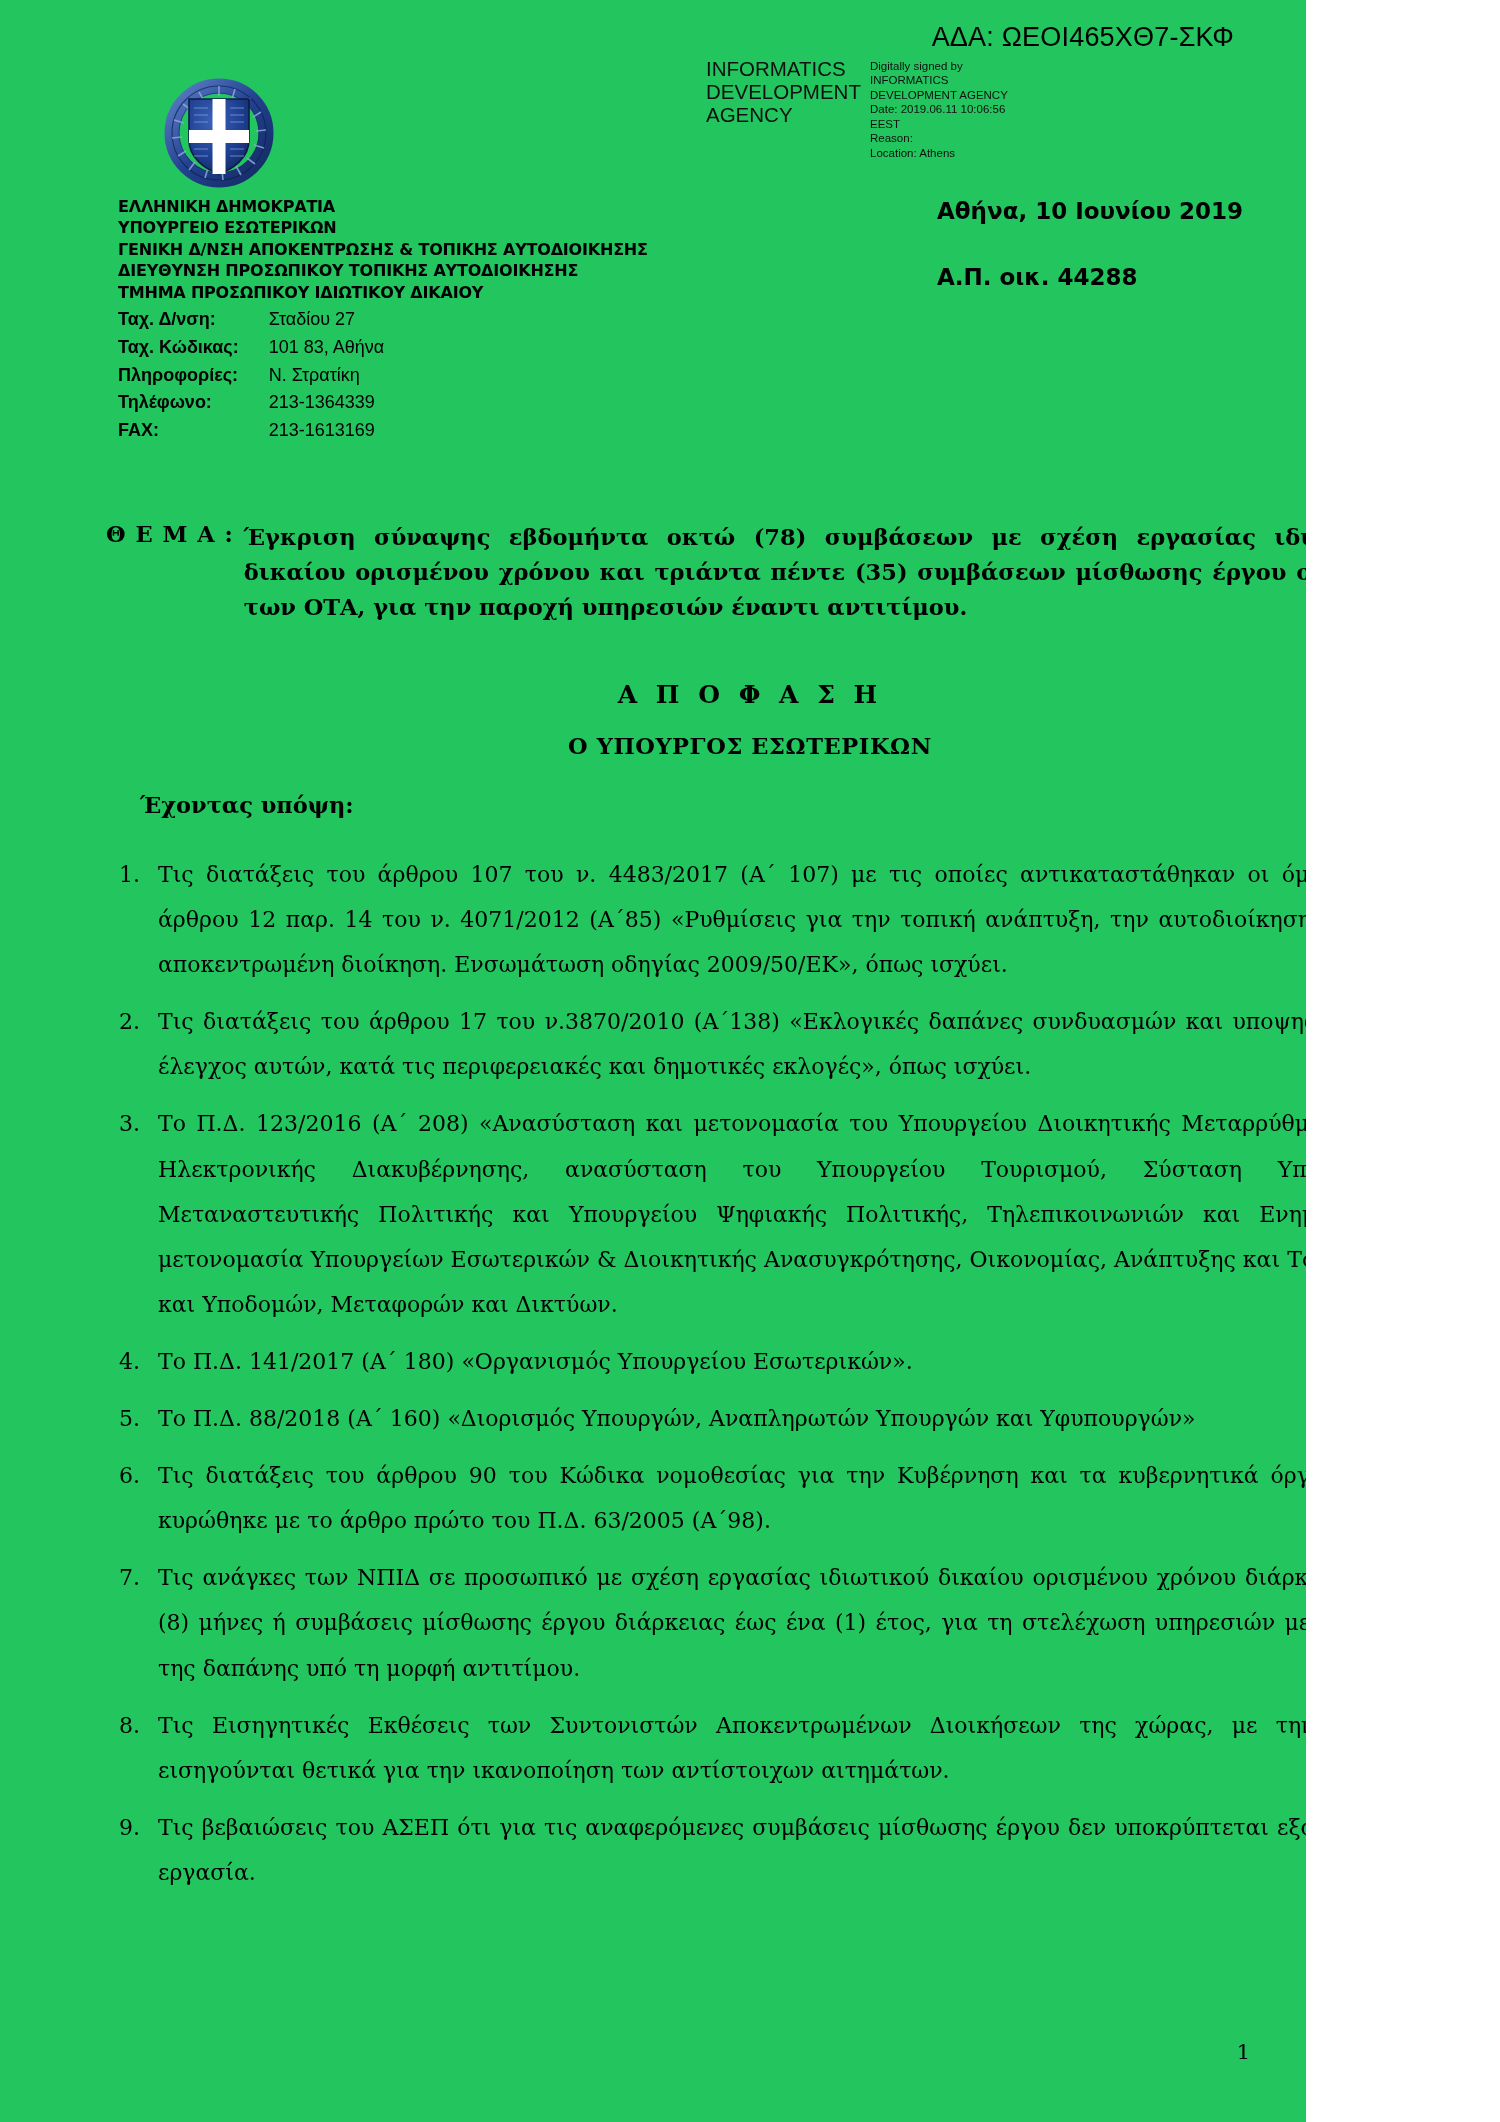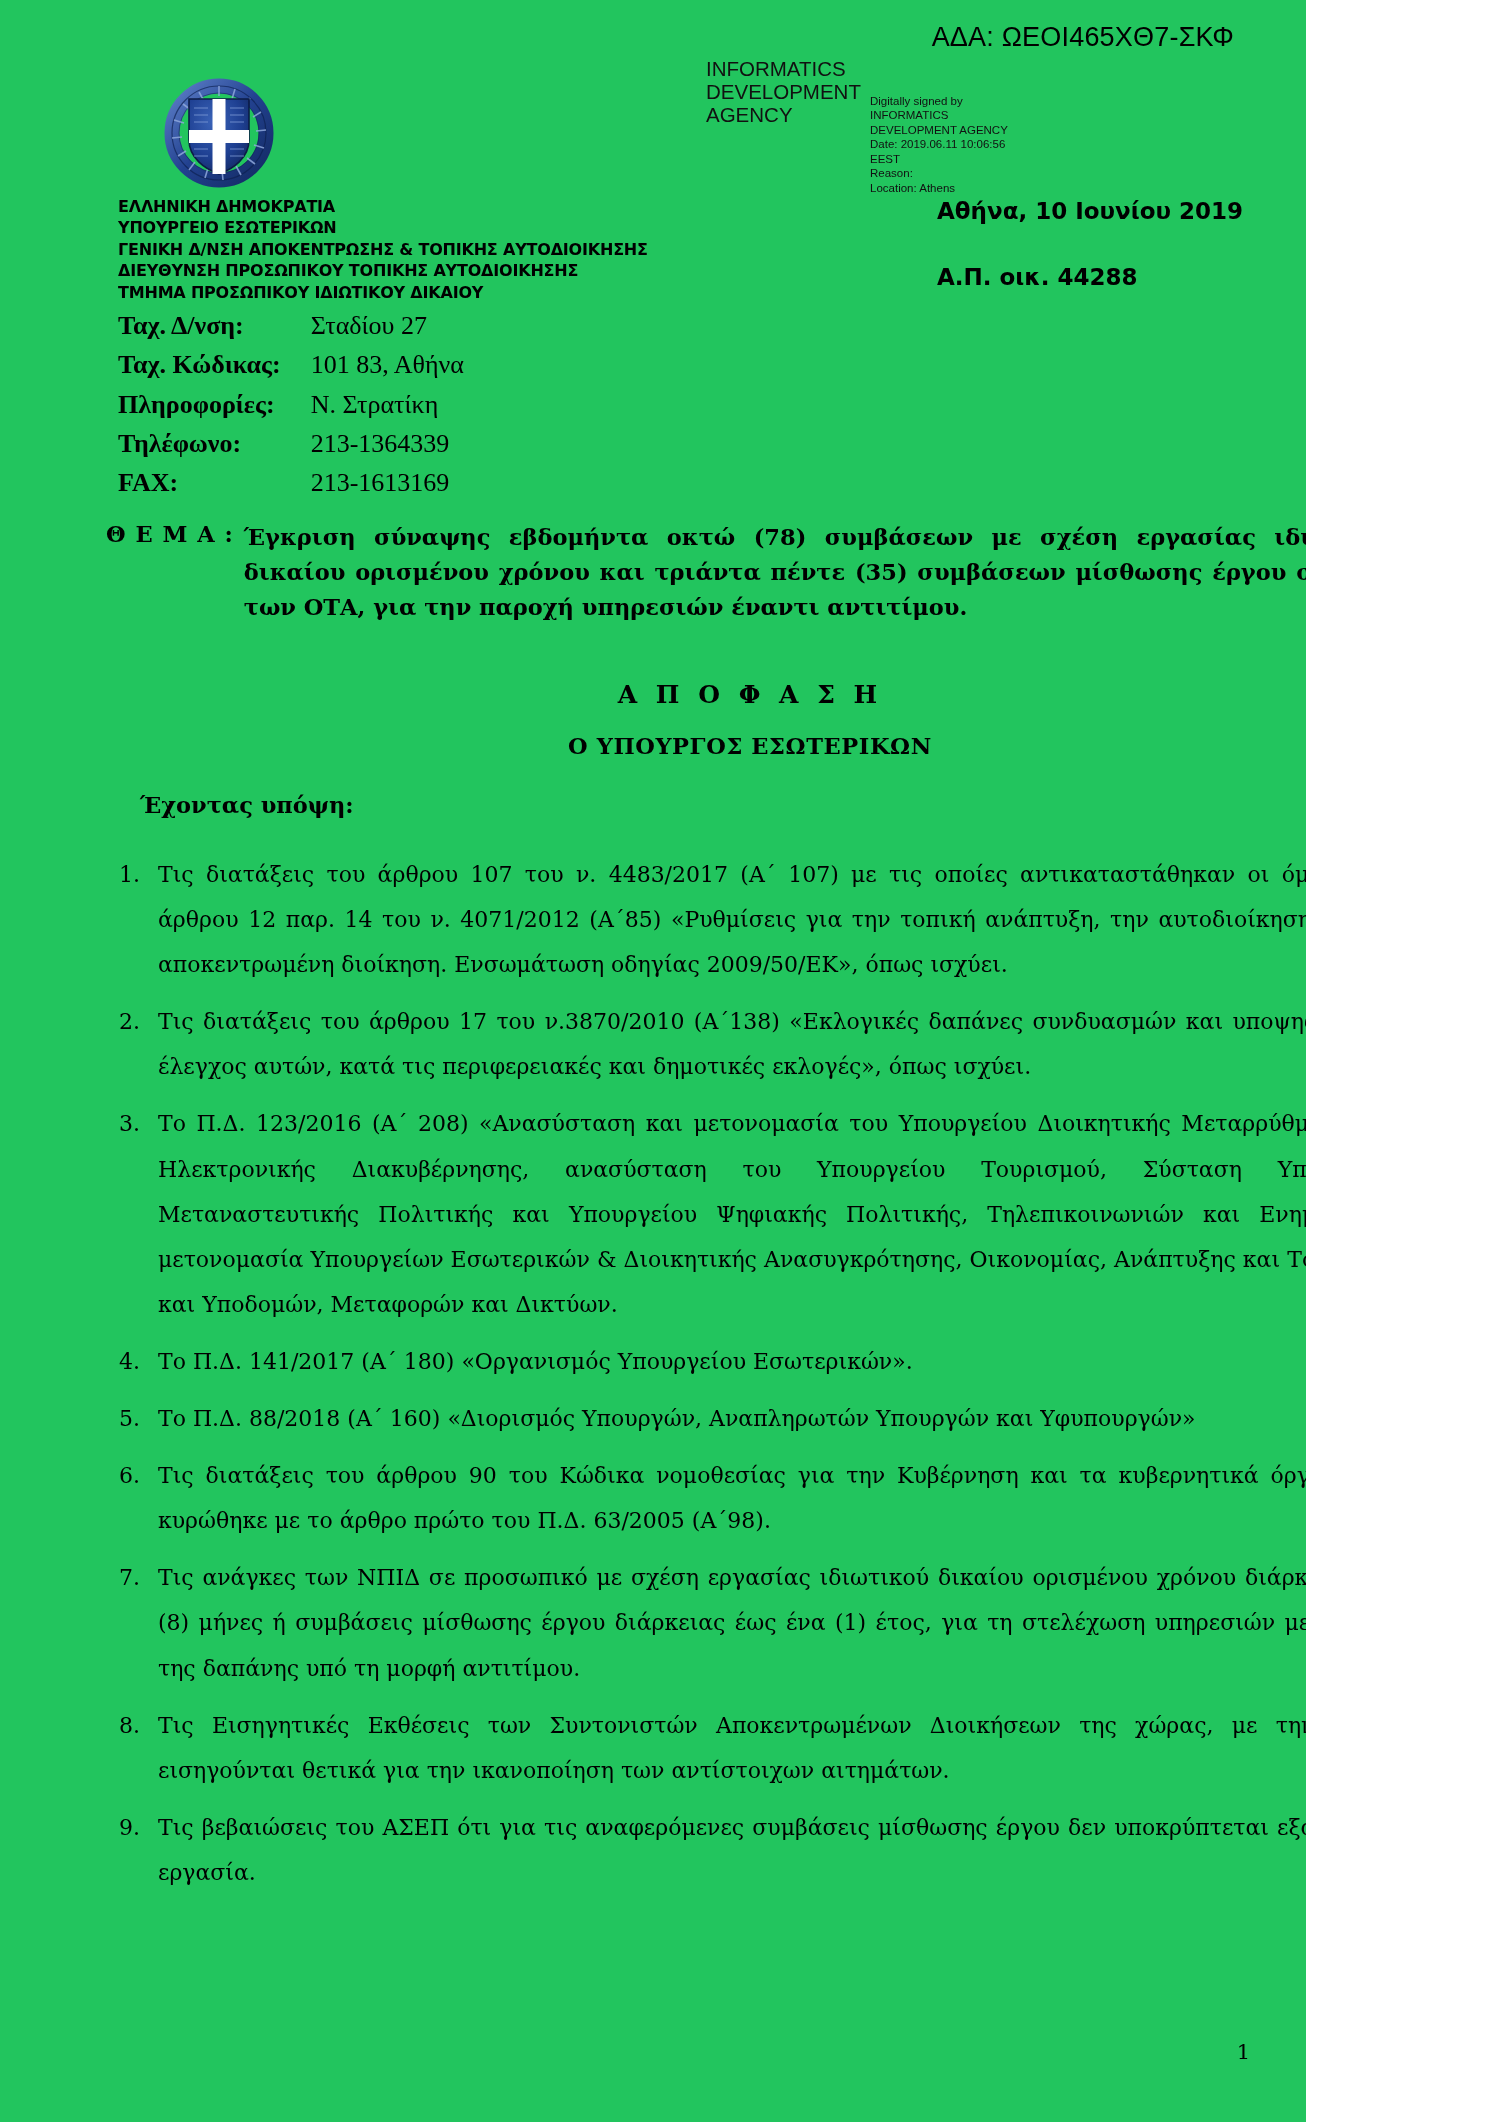--- a/index.html
+++ b/index.html
@@ -55,7 +55,6 @@
     color: #111;
     white-space: pre-line;
     padding-top: 1px;
-    margin-top: 35px;
   }
 
   

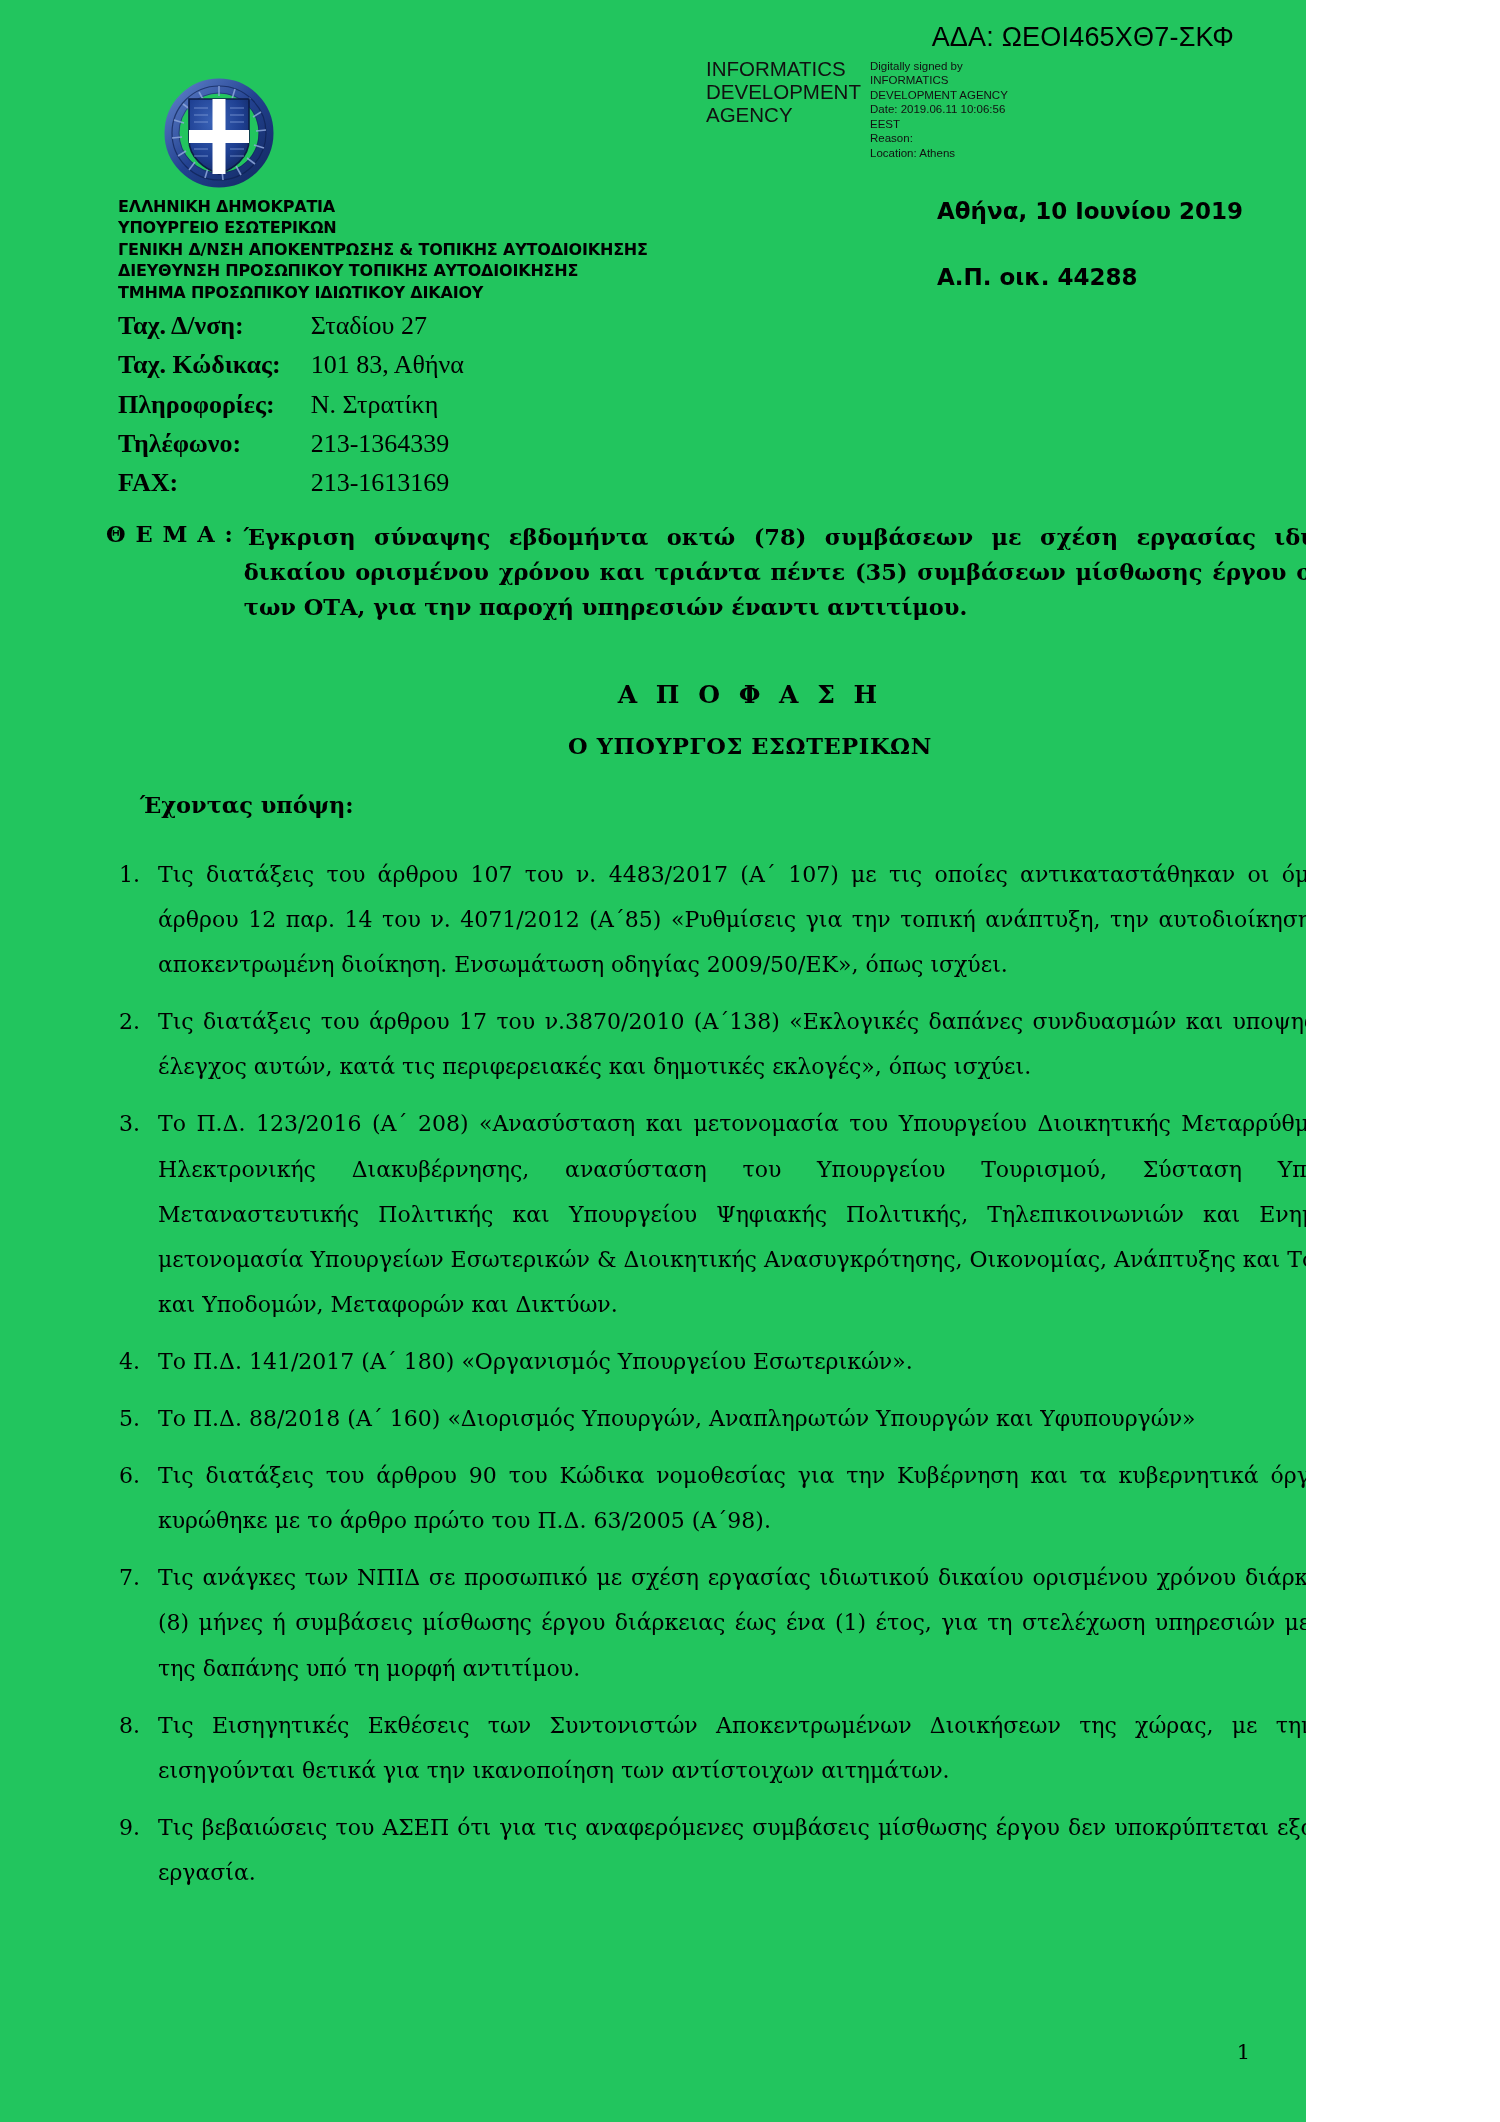--- a/index.html
+++ b/index.html
@@ -88,9 +88,9 @@
   .contact-table td {
     padding: 0 0 2px 0;
     vertical-align: top;
-    font-size: 26px;
+    font-size: 18px;
     line-height: 1.43;
-    font-family: Liberation Serif, serif;
+    font-family: Liberation Sans, sans-serif;
   }
   .contact-label {
     font-weight: bold;

